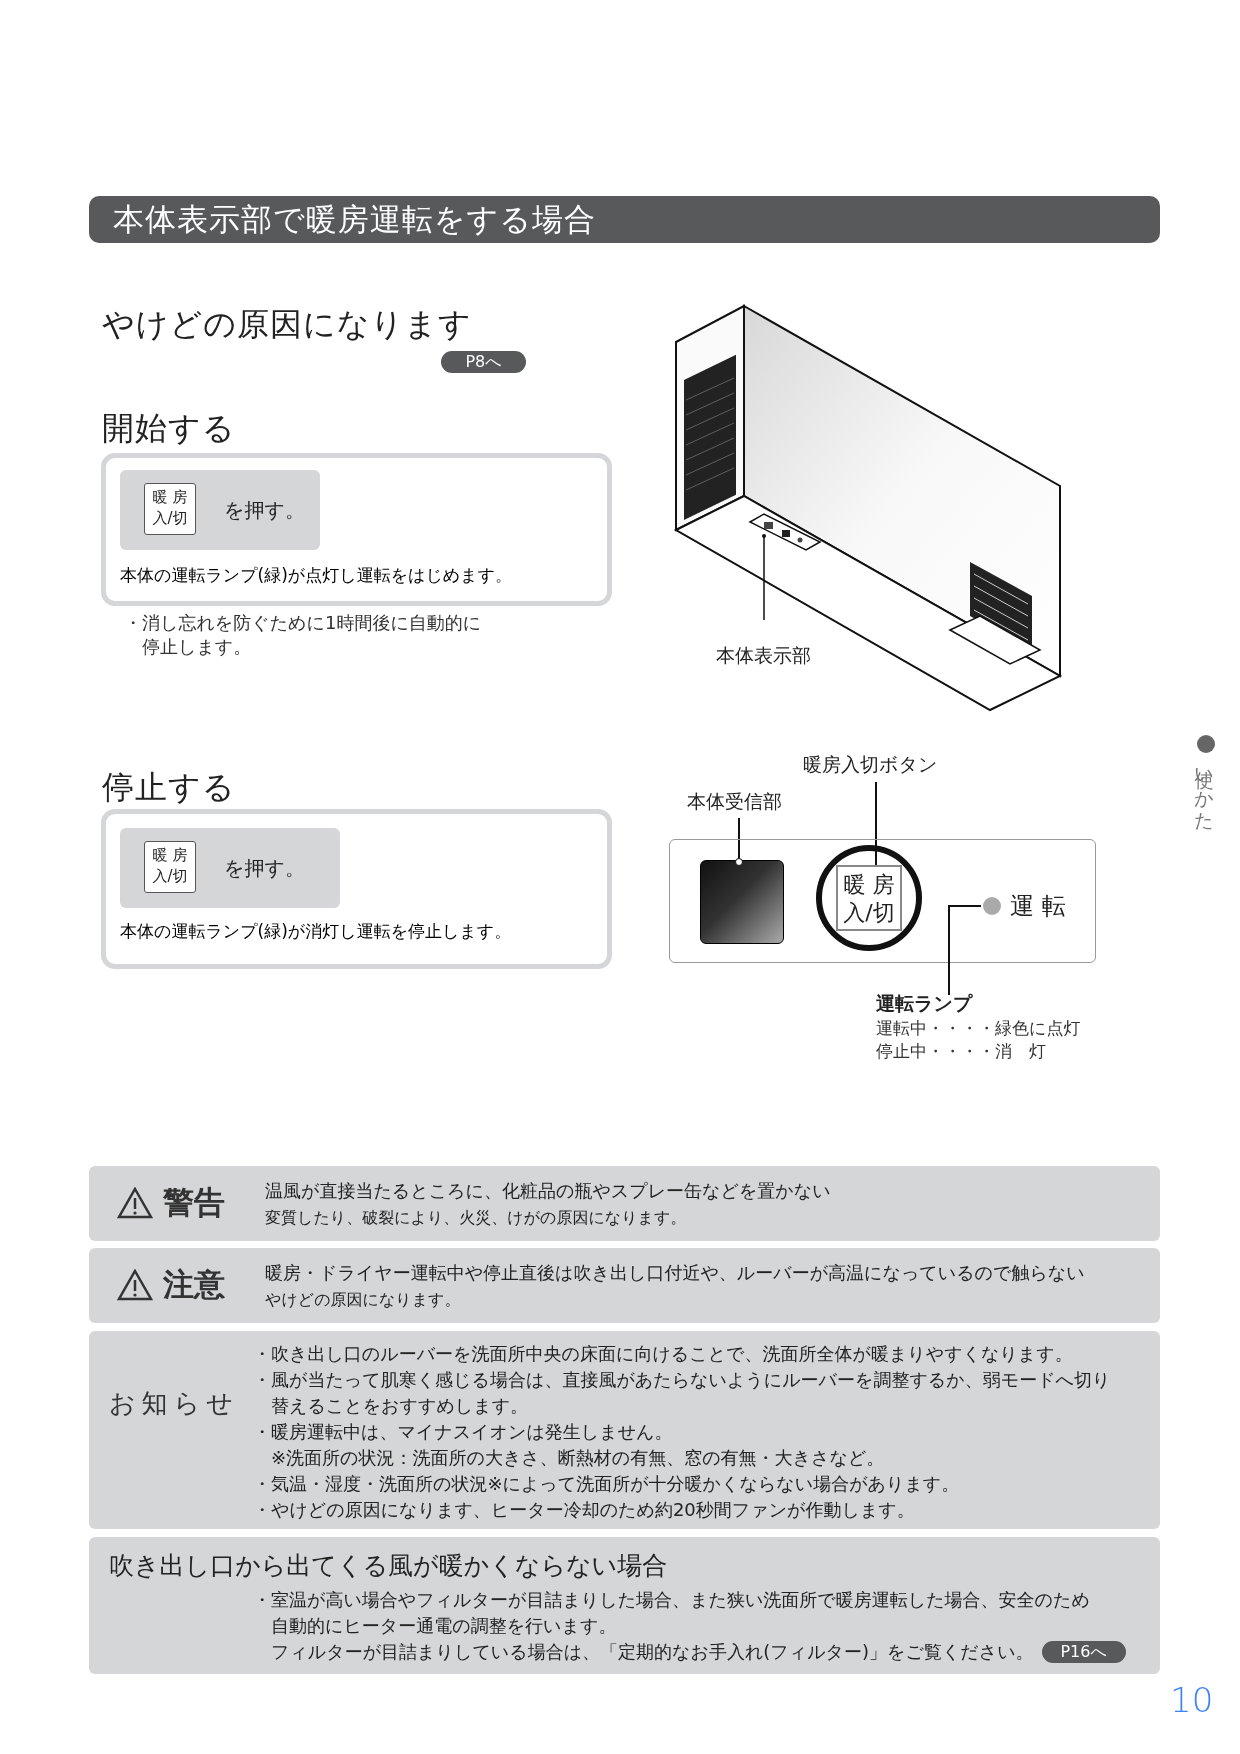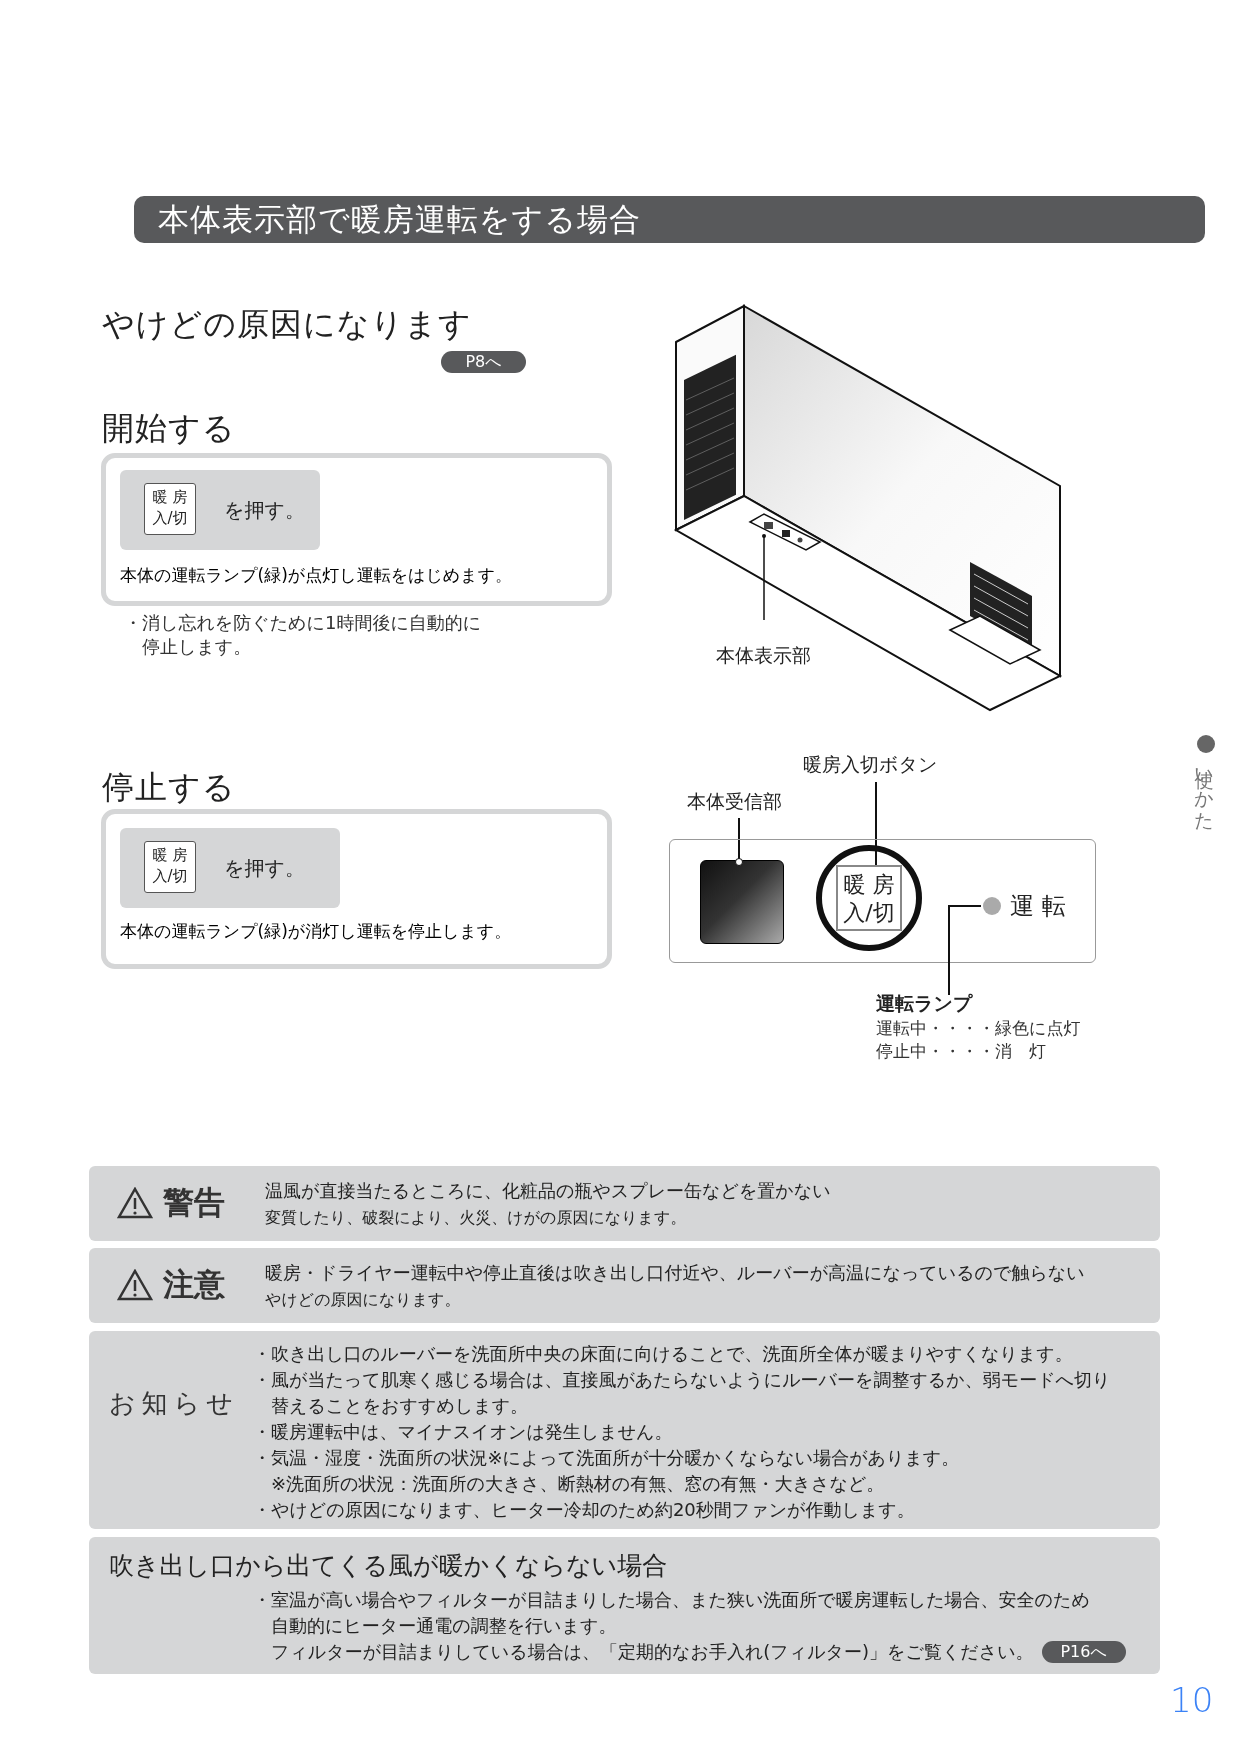--- a/index.html
+++ b/index.html
@@ -5,7 +5,7 @@
   html,body{margin:0;padding:0;background:#fff;}
   body{width:1240px;height:1754px;position:relative;overflow:hidden;font-family:"DejaVu Sans","Liberation Sans",sans-serif;color:#222;}
   .abs{position:absolute;}
-  .hdr{left:89px;top:196px;width:1071px;height:47px;background:#58595b;border-radius:10px;color:#fff;font-size:31px;line-height:47px;padding-left:24px;box-sizing:border-box;letter-spacing:1px;margin-left:45px;}
+  .hdr{left:89px;top:196px;width:1071px;height:47px;background:#58595b;border-radius:10px;color:#fff;font-size:31px;line-height:47px;padding-left:24px;box-sizing:border-box;letter-spacing:1px;}
   .h2{font-size:32px;color:#222;letter-spacing:1px;}
   .pill{background:#58595b;color:#fff;border-radius:12px;font-size:16px;text-align:center;line-height:22px;height:22px;}
   .stepbox{border:5px solid #d5d6d7;border-radius:14px;background:#fff;box-sizing:border-box;}

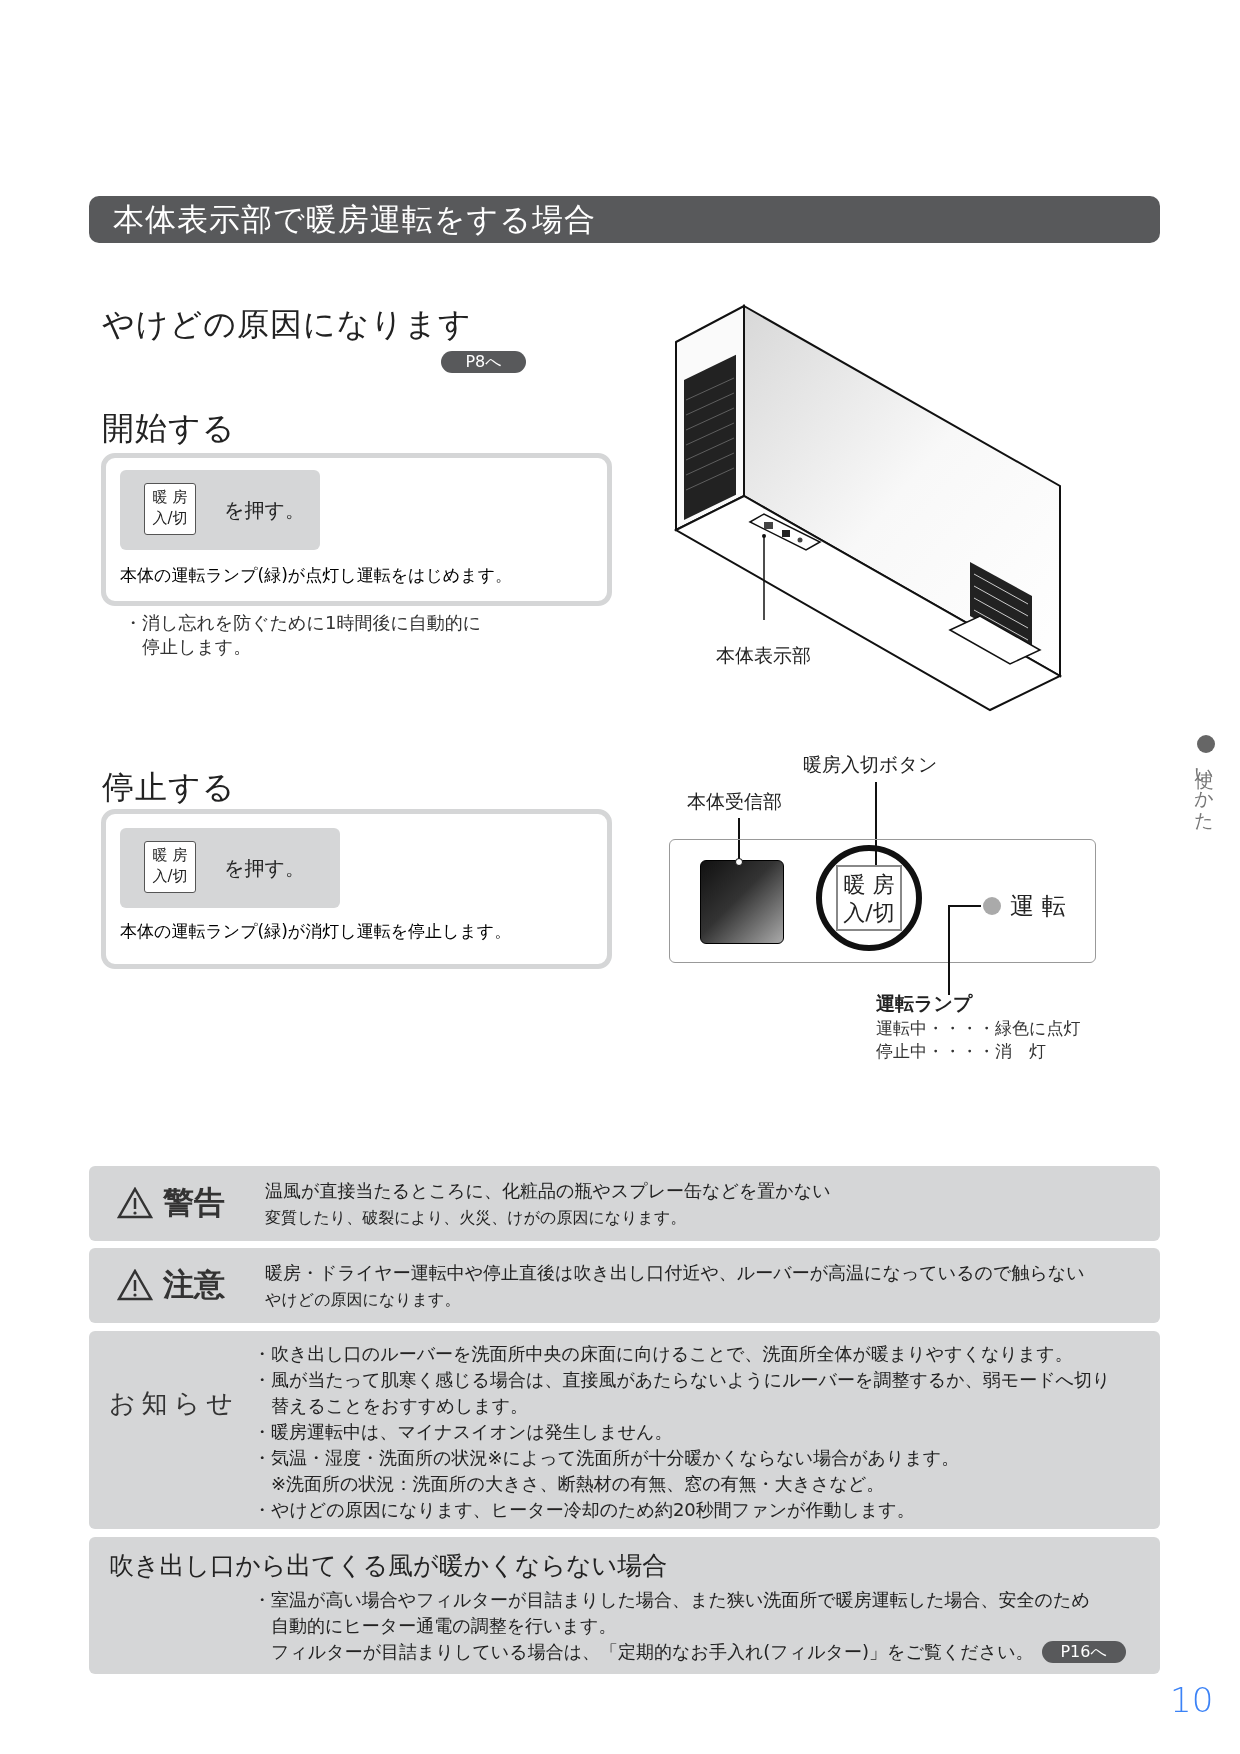--- a/index.html
+++ b/index.html
@@ -164,8 +164,8 @@
     <div class="info-item">・風が当たって肌寒く感じる場合は、直接風があたらないようにルーバーを調整するか、弱モードへ切り</div>
     <div class="info-item">　替えることをおすすめします。</div>
     <div class="info-item">・暖房運転中は、マイナスイオンは発生しません。</div>
+    <div class="info-item">　※洗面所の状況：洗面所の大きさ、断熱材の有無、窓の有無・大きさなど。</div>
     <div class="info-item">・気温・湿度・洗面所の状況※によって洗面所が十分暖かくならない場合があります。</div>
-    <div class="info-item">　※洗面所の状況：洗面所の大きさ、断熱材の有無、窓の有無・大きさなど。</div>
     <div class="info-item">・やけどの原因になります、ヒーター冷却のため約20秒間ファンが作動します。</div>
   </div>
 </div>

